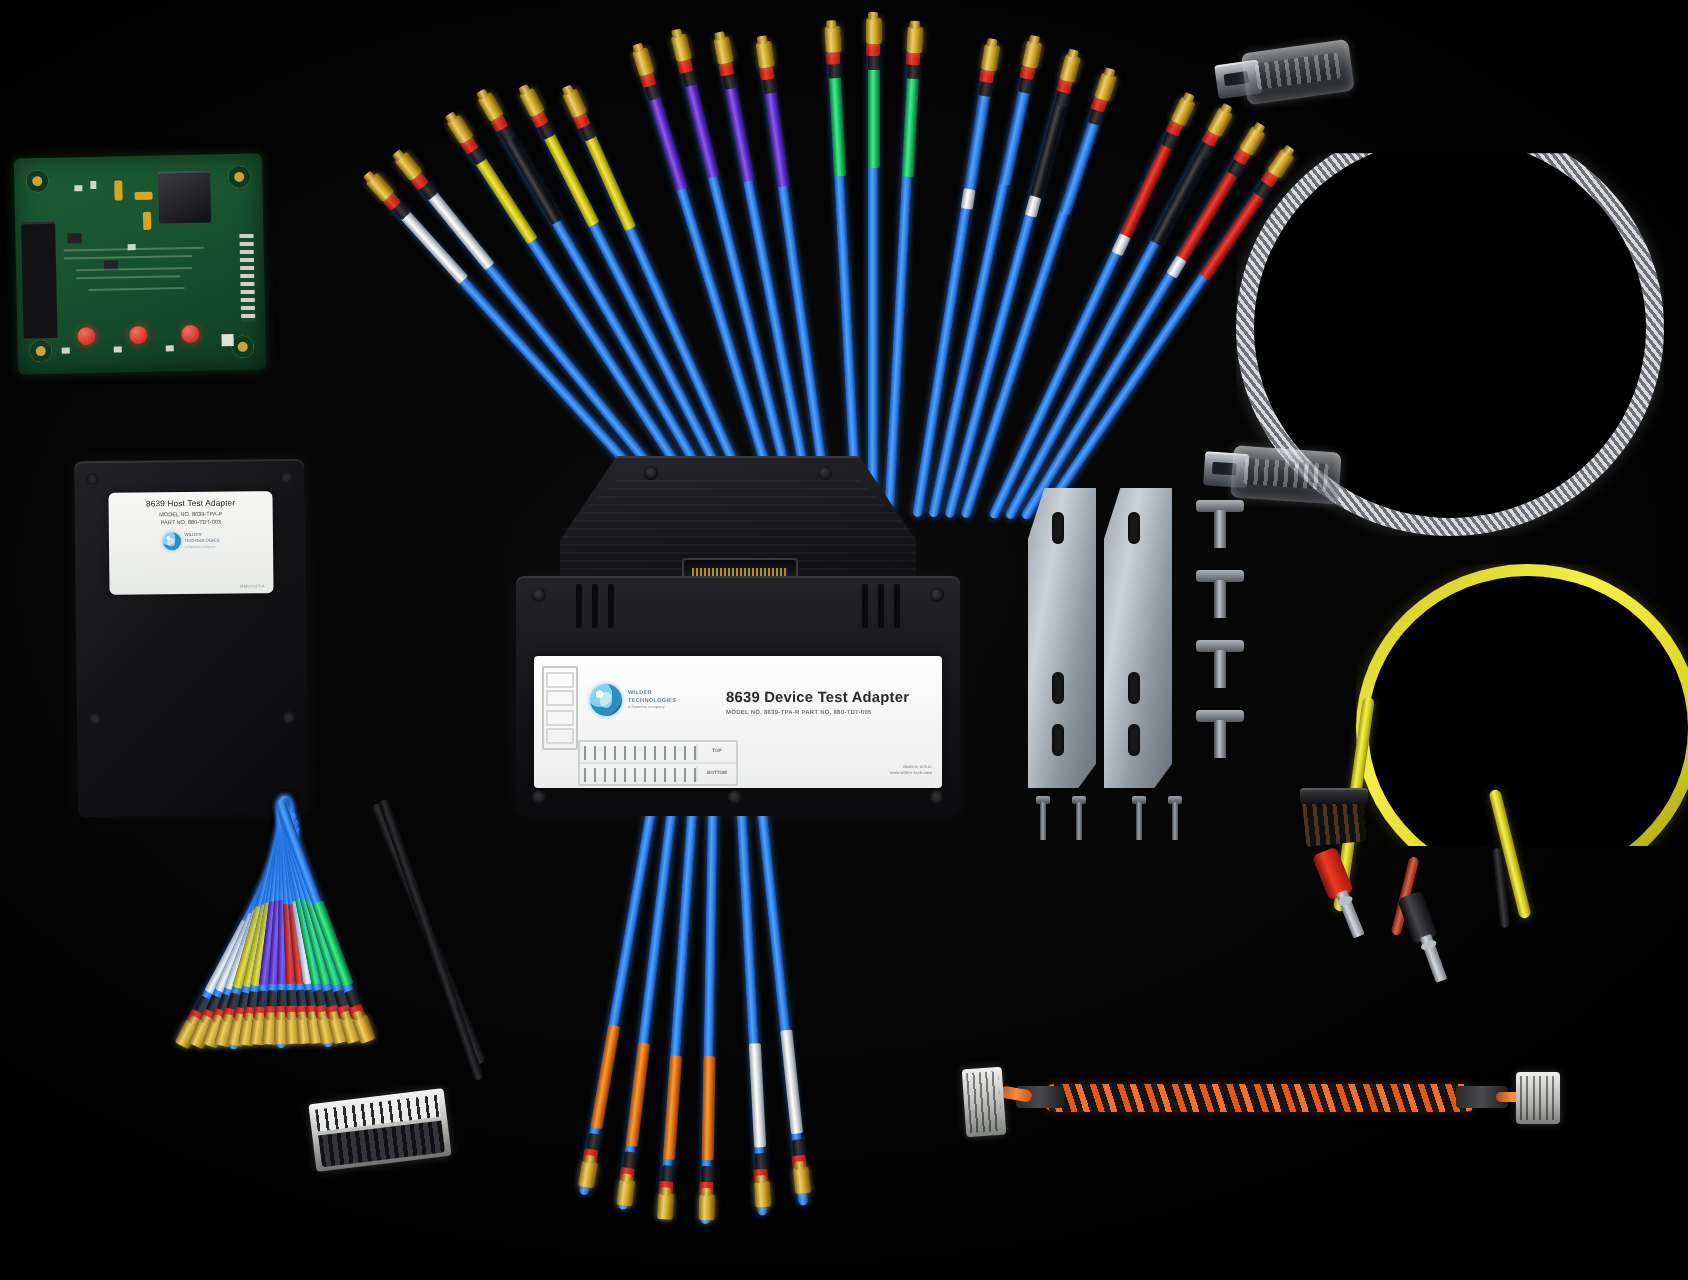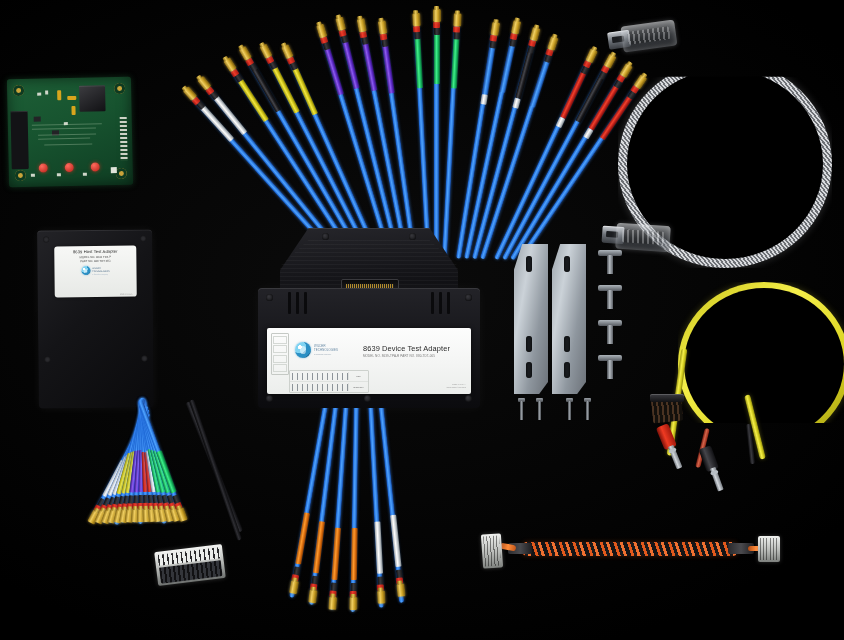--- a/index.html
+++ b/index.html
@@ -94,6 +94,7 @@
     background:linear-gradient(#fdfdfd,#eceeec);
     border-radius:2px;box-shadow:0 0 4px rgba(0,0,0,.55);
     overflow:hidden;
+    font-weight:bold;
   }
   .label-dta .ports{position:absolute;left:4px;top:5px;width:14px;height:38px;
     border:.6px solid #c5c9c5;border-radius:1px;

